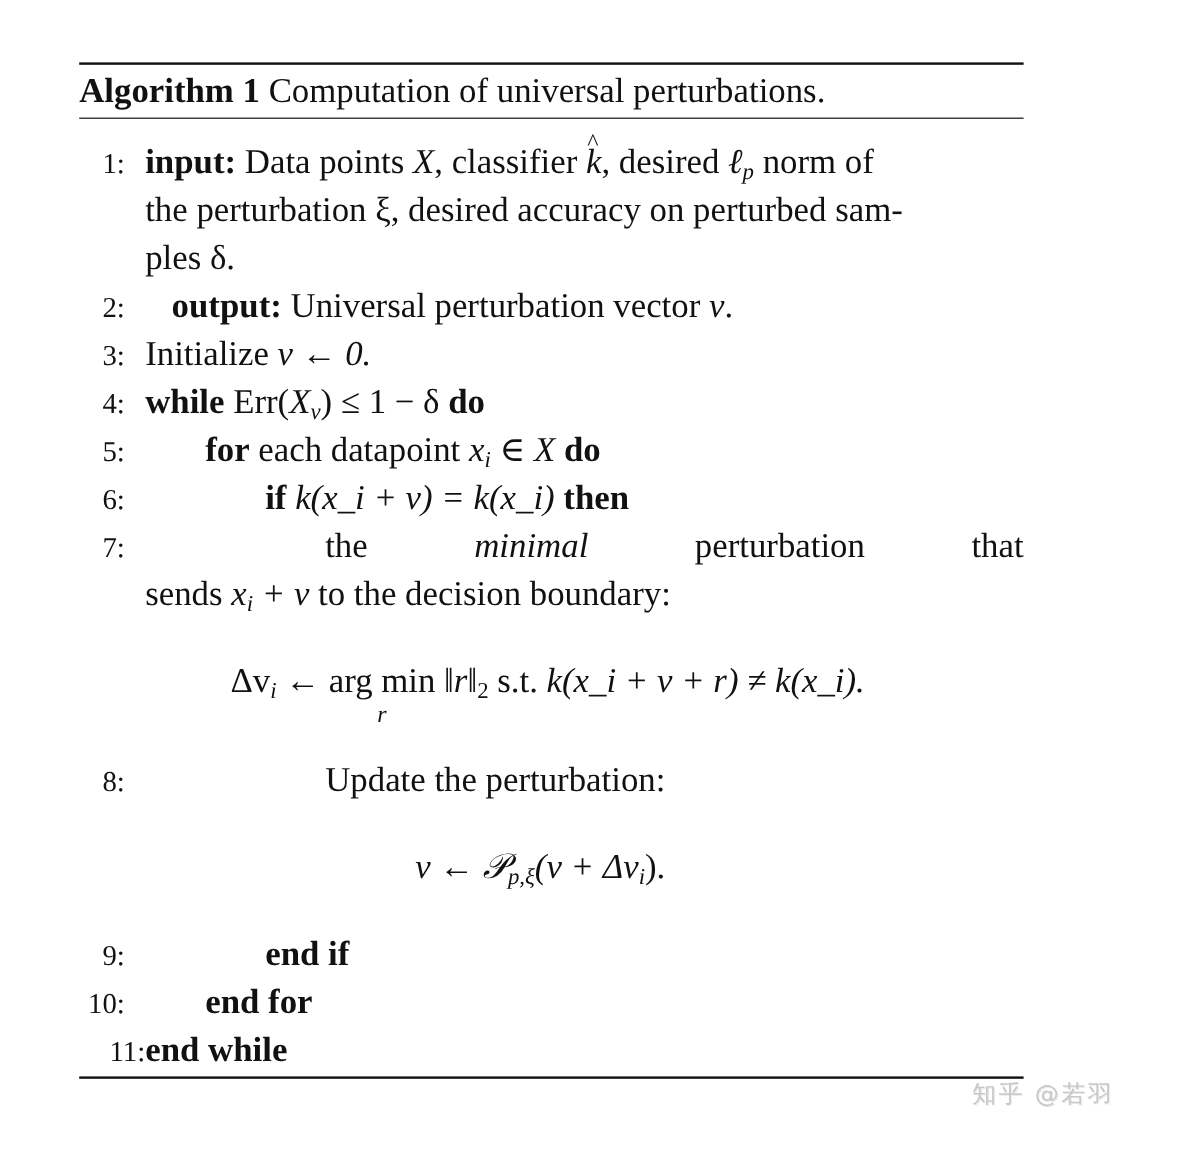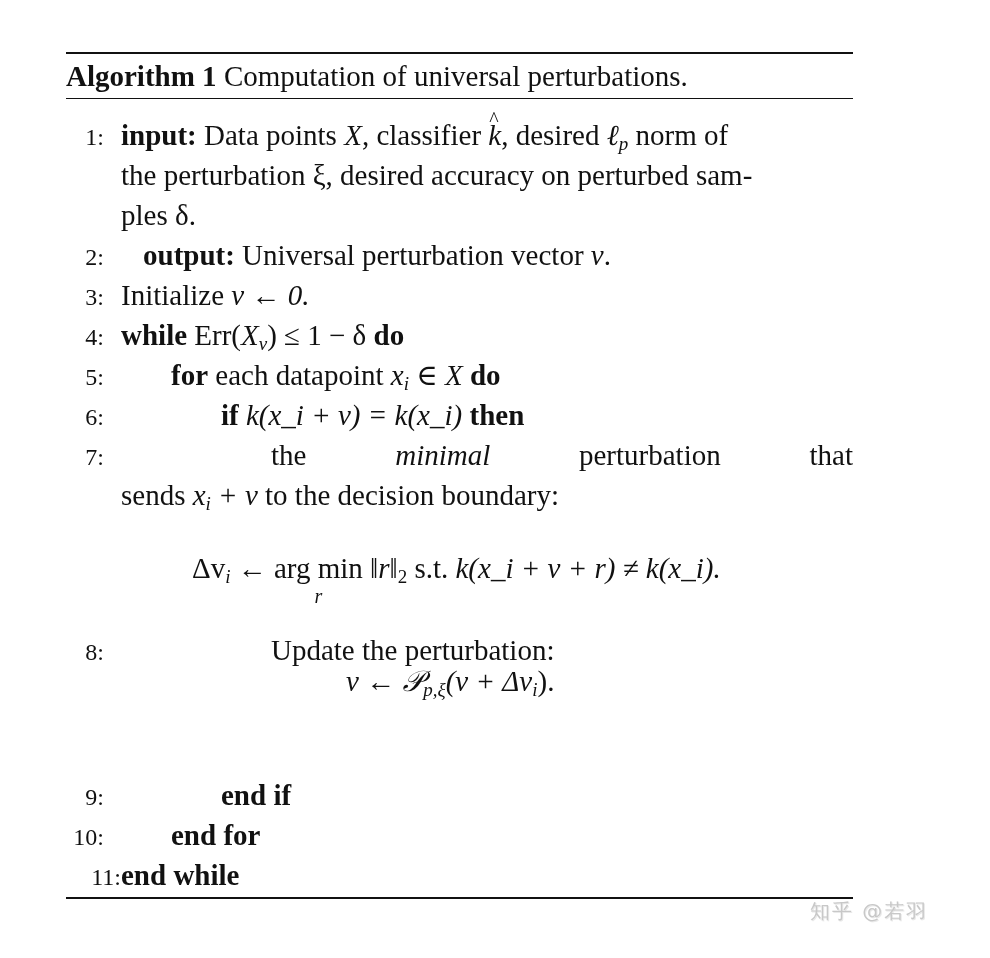--- a/index.html
+++ b/index.html
@@ -124,7 +124,7 @@
   <span style="position:absolute;left:271px;">Update the perturbation:</span>
 </div>
 
-<div class="eq" style="left:346px;top:661px;">
+<div class="eq" style="left:346px;top:703px;">
   <span class="m">v</span>
   <span>←</span>
   <span class="m">𝒫</span><sub class="m">p,ξ</sub><span class="m">(v + Δv</span><sub class="m">i</sub><span>).</span>

